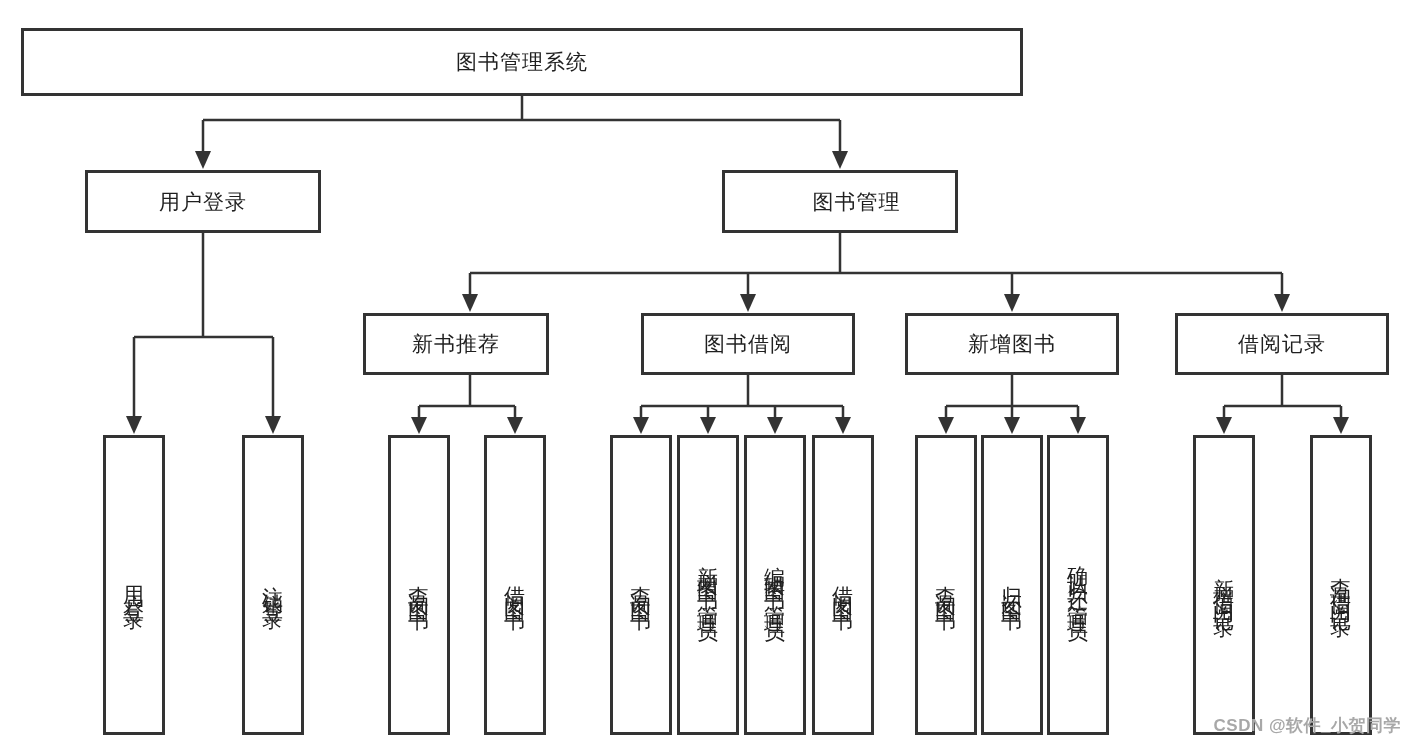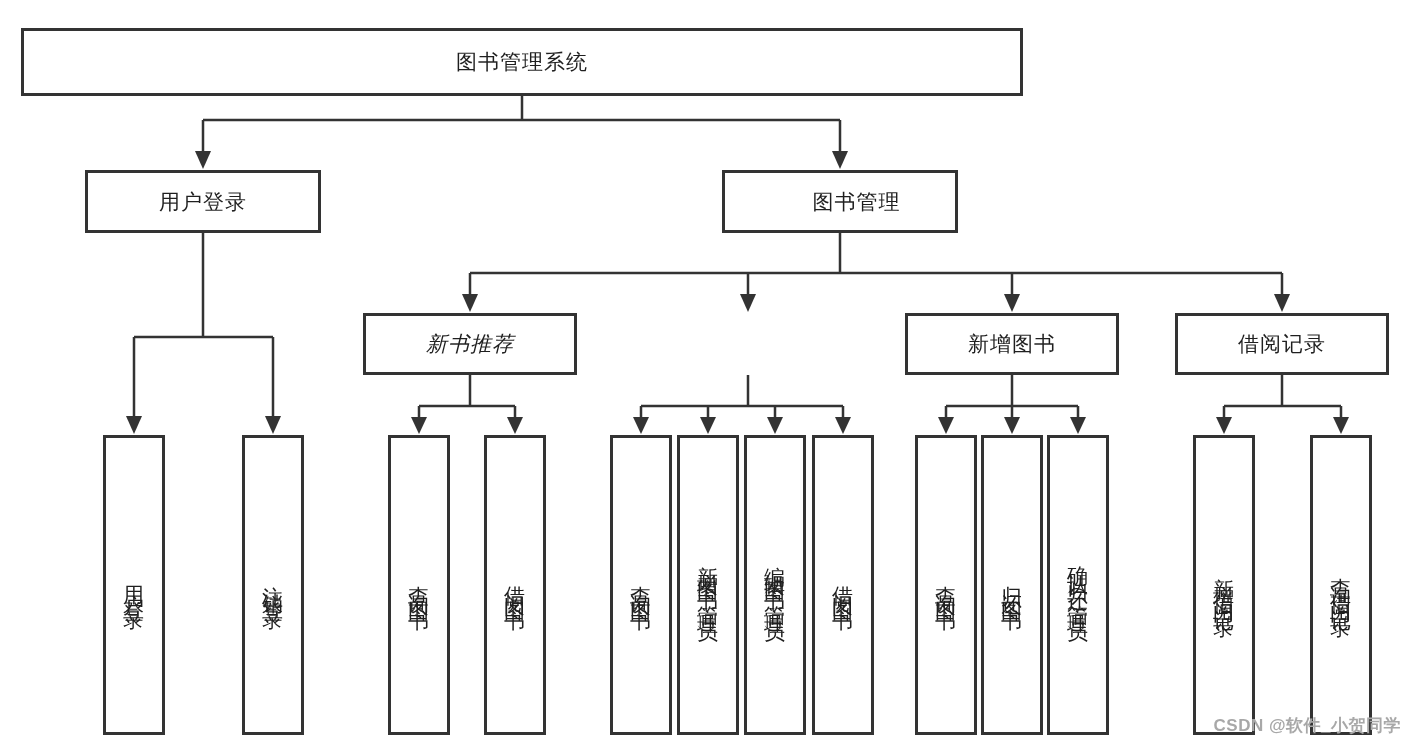--- a/index.html
+++ b/index.html
@@ -127,7 +127,7 @@
     <span>图书管理</span>
   </div>
 
-  <div class="box h" style="left:363px; top:313px; width:214px; height:62px;font-style:italic;">
+  <div class="box h" style="left:363px; top:313px; width:186px; height:62px;">
     <span>新书推荐</span>
   </div>
   <div class="box h" style="left:905px; top:313px; width:214px; height:62px;">

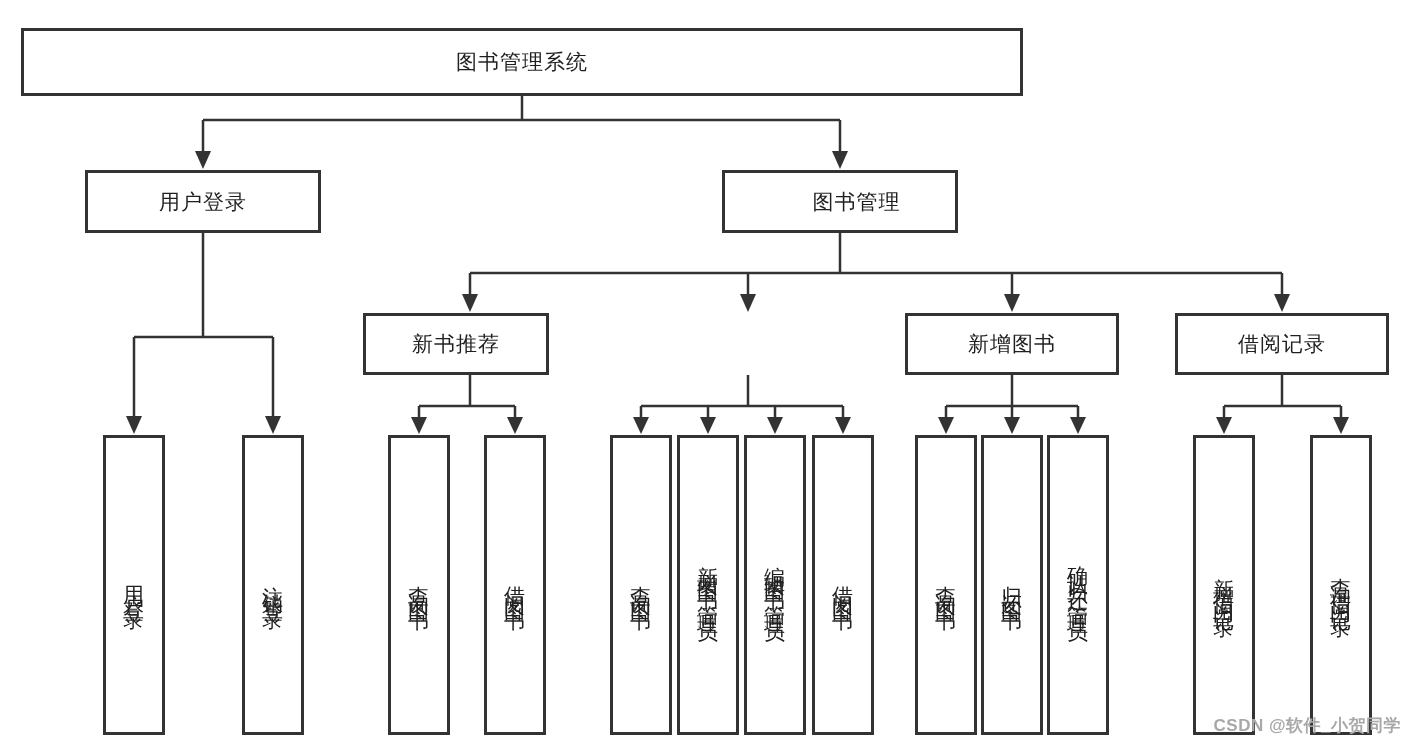--- a/index.html
+++ b/index.html
@@ -130,6 +130,9 @@
   <div class="box h" style="left:363px; top:313px; width:186px; height:62px;">
     <span>新书推荐</span>
   </div>
+  <div class="box h" style="left:641px; top:313px; width:214px; height:62px;">
+    <span>图书借阅</span>
+  </div>
   <div class="box h" style="left:905px; top:313px; width:214px; height:62px;">
     <span>新增图书</span>
   </div>

